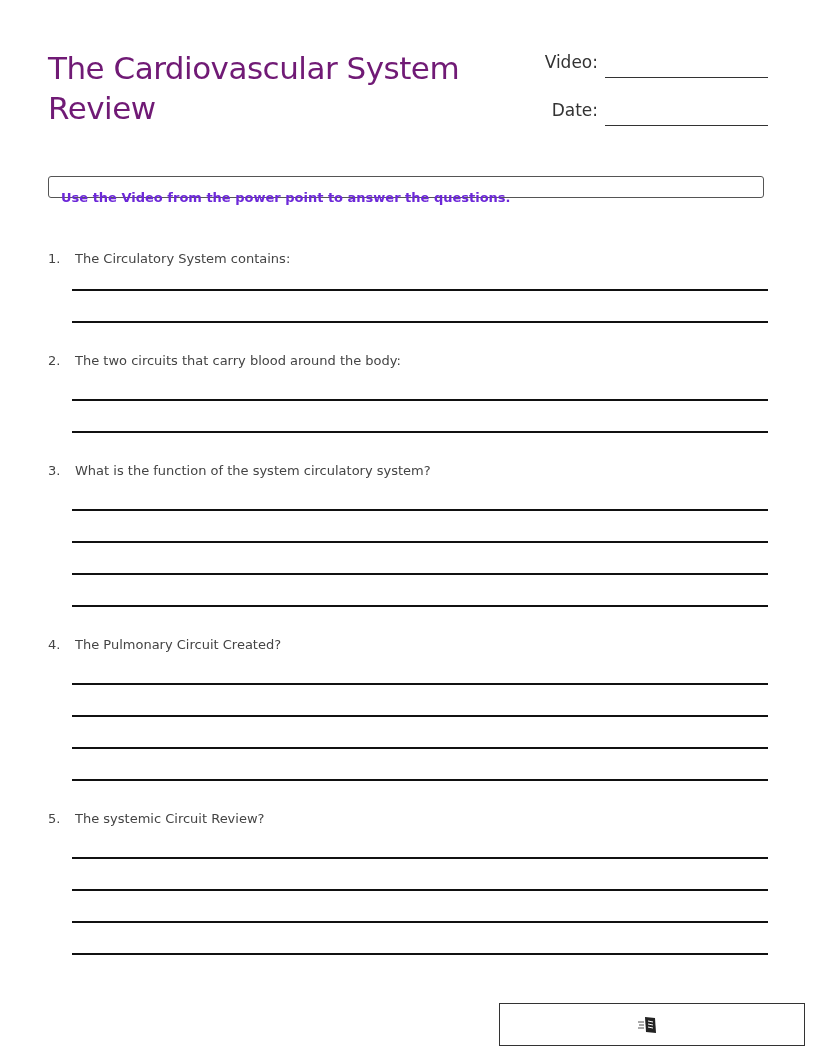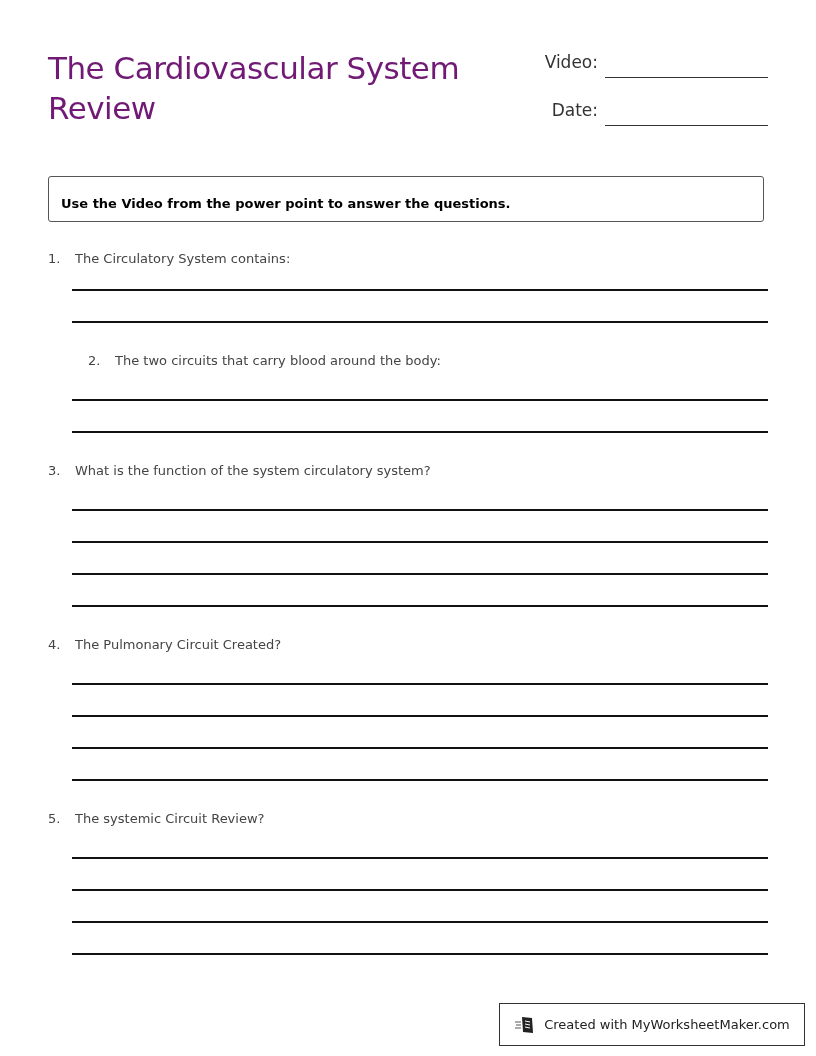--- a/index.html
+++ b/index.html
@@ -8,7 +8,7 @@
   .field { position: absolute; left: 520px; width: 248px; height: 24px; }
   .field-label { position: absolute; right: 170px; top: 0; font-size: 17px; color: #333; white-space: nowrap; }
   .field-line { position: absolute; left: 85px; right: 0; top: 25px; border-bottom: 1px solid #333; }
-  .instr { position: absolute; left: 48px; top: 176px; width: 716px; height: 46px; border: 1.5px solid #555; border-radius: 3px; box-sizing: border-box; padding: 10px 12px; font-size: 13px; font-weight: bold; line-height: 34px; color: #000000; }
+  .instr { position: absolute; left: 48px; top: 176px; width: 716px; height: 22px; border: 1.5px solid #555; border-radius: 3px; box-sizing: border-box; padding: 4px 12px; font-size: 13px; font-weight: bold; line-height: 34px; color: #6d28d9; }
   .q { position: absolute; left: 48px; font-size: 13px; color: #444; }
   .q .num { display: inline-block; width: 27px; }
   .ans-line { position: absolute; left: 72px; width: 696px; border-top: 2px solid #111; }

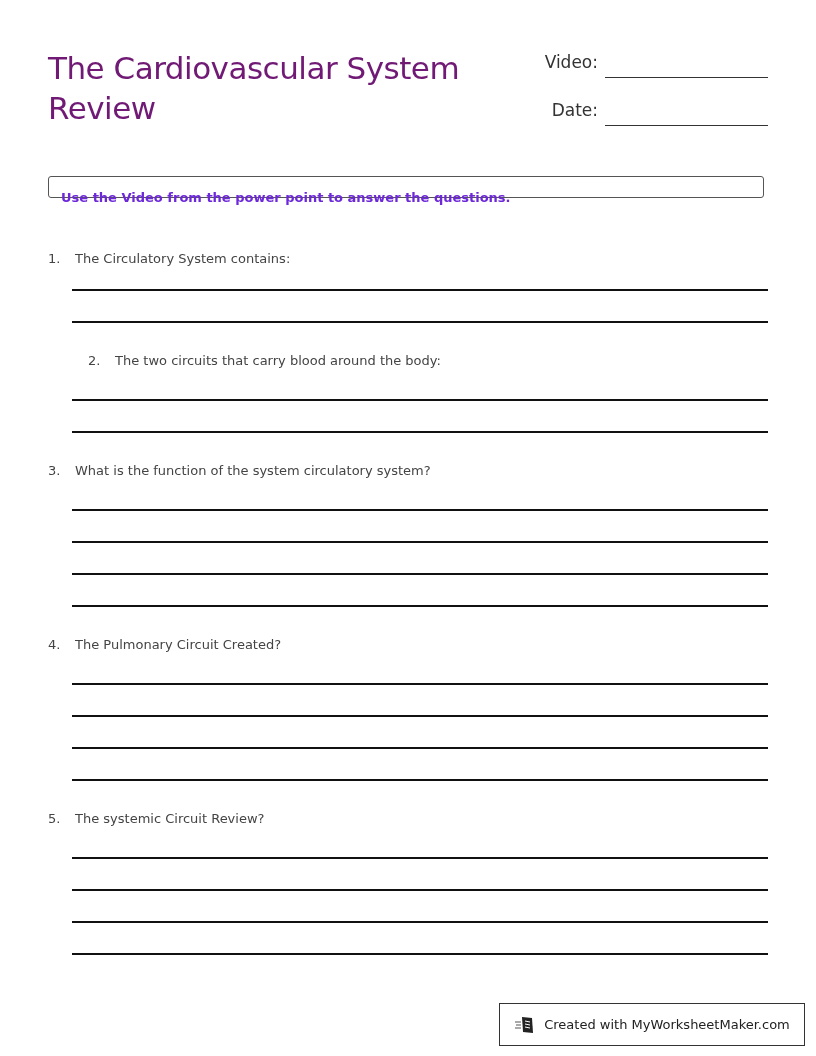--- a/index.html
+++ b/index.html
@@ -37,7 +37,7 @@
 <div class="ans-line" style="top:289px;"></div>
 <div class="ans-line" style="top:321px;"></div>
 
-<div class="q" style="top:353px;margin-left:40px;">
+<div class="q" style="top:353px;">
   <span class="num">2.</span><span>The two circuits that carry blood around the body:</span>
 </div>
 <div class="ans-line" style="top:399px;"></div>

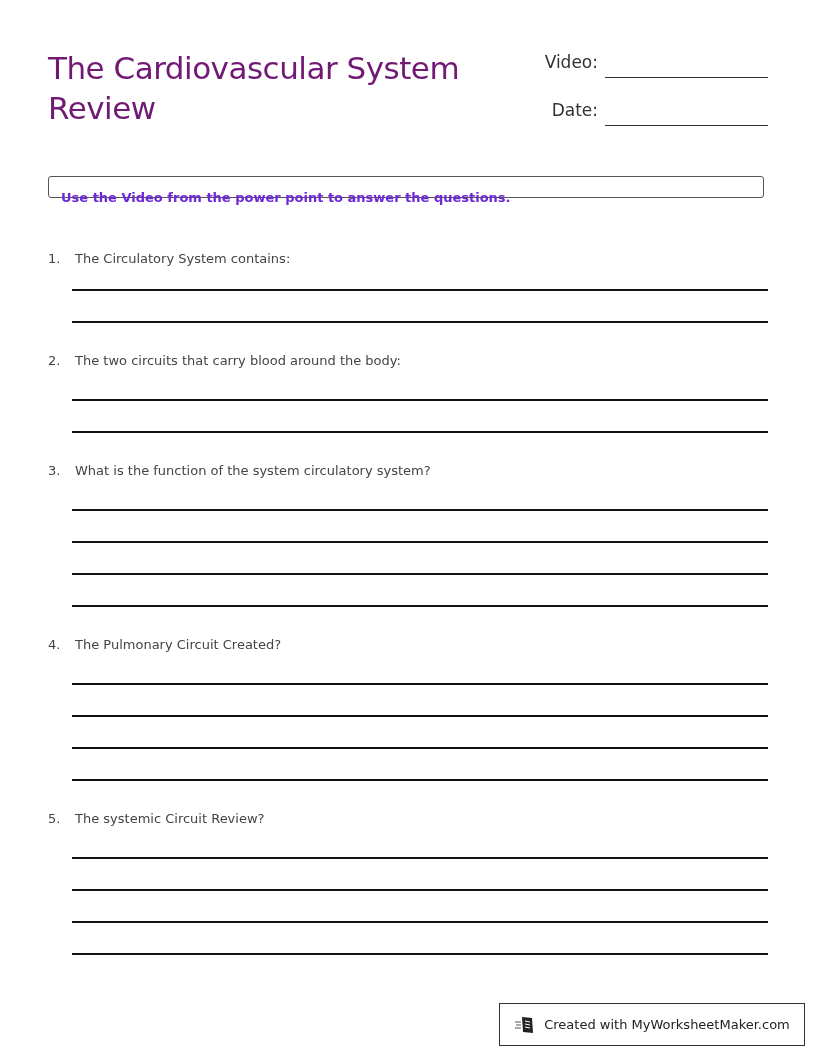--- a/index.html
+++ b/index.html
@@ -75,7 +75,6 @@
     <path d="M8 2 L18 3 L19 18 L9 17 Z" fill="#222"></path>
     <path d="M11 6 L16 7 M11 9 L16 10 M11 12 L16 13" stroke="#fff" stroke-width="1"></path>
   </svg>
-  <span>Created with MyWorksheetMaker.com</span>
 </div>
 
 </body></html>

